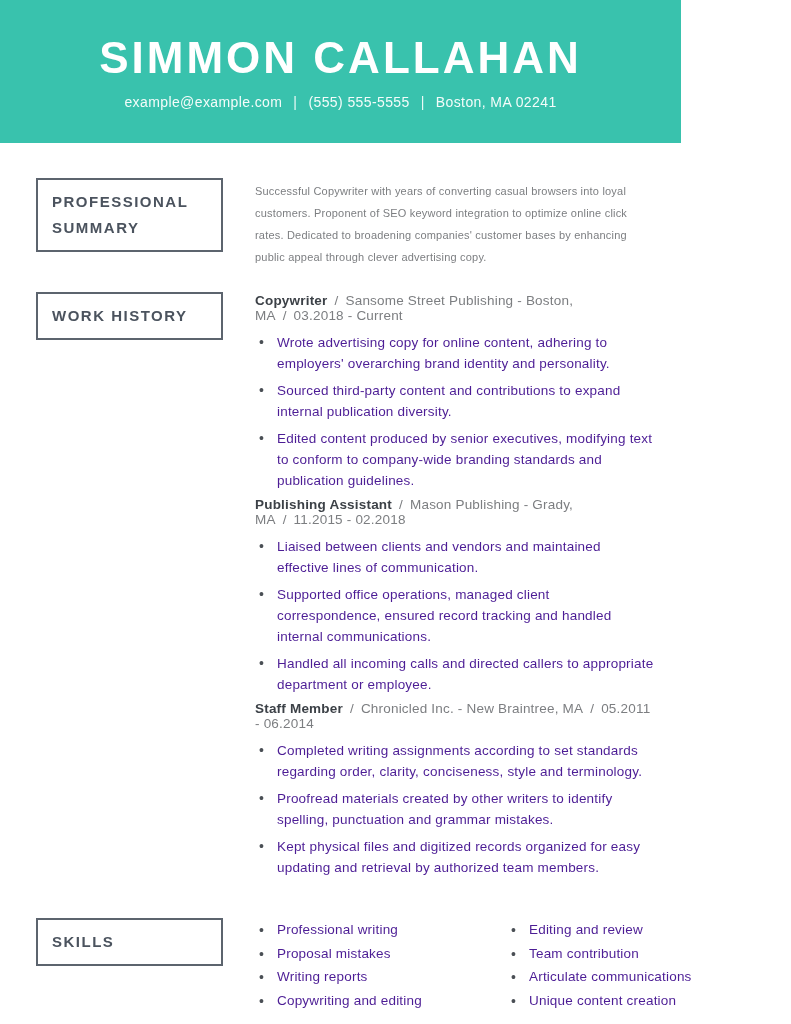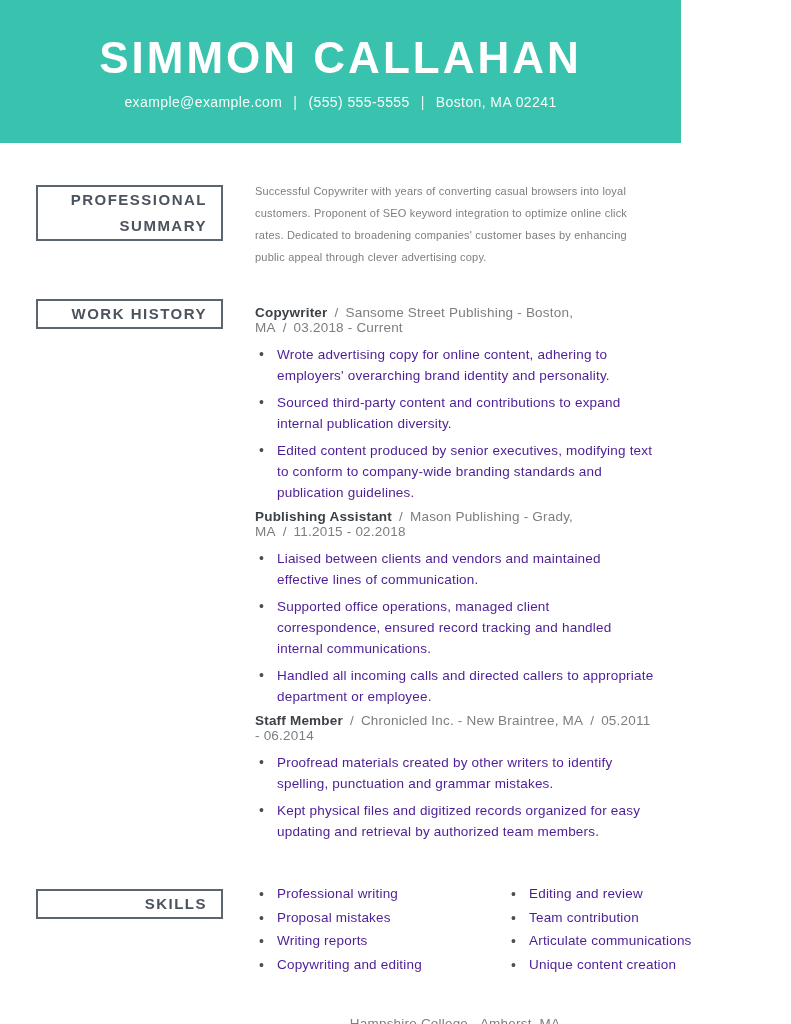--- a/index.html
+++ b/index.html
@@ -61,10 +61,9 @@
     font-weight: bold;
     font-size: 15px;
     letter-spacing: 1.5px;
-    text-align: right;
+    text-align: left;
     line-height: 26px;
-    padding: 0 14px;
-    margin-top: 7px;
+    padding: 9px 14px;
   }
   .label-spacer {  }
 

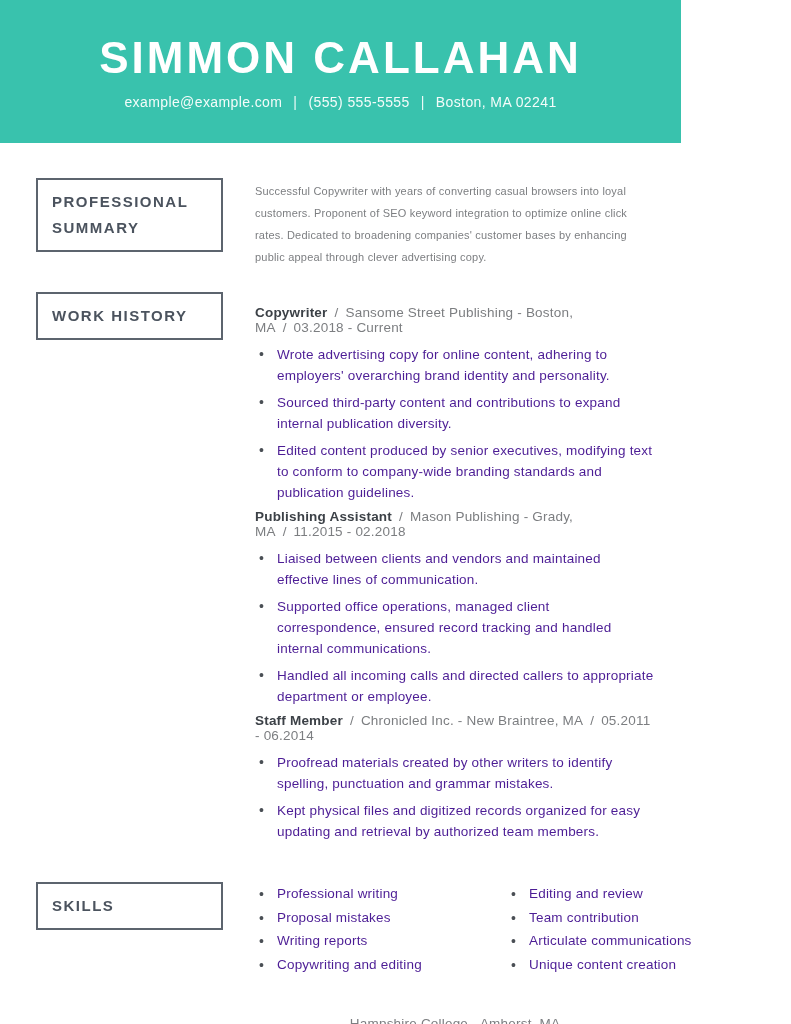--- a/index.html
+++ b/index.html
@@ -78,7 +78,7 @@
 
   .work-row { margin-top: 24px; }
   .job { margin-top: 6px; }
-  .job:first-child { margin-top: 13px; }
+  .job:first-child { margin-top: 1px; }
   .job-heading {
     font-size: 13.5px;
     font-weight: normal;

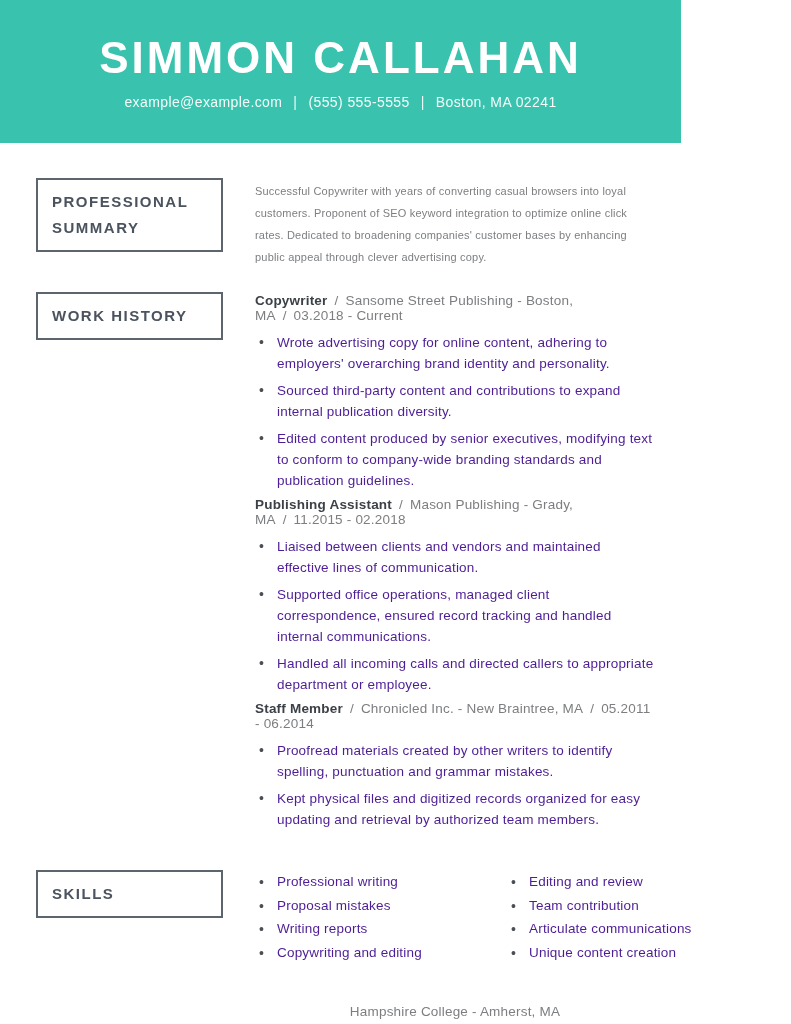--- a/index.html
+++ b/index.html
@@ -179,6 +179,7 @@
             <span class="job-title">Staff Member</span><span class="sep">/</span><span class="job-company">Chronicled Inc. - New Braintree, MA</span><span class="sep">/</span><span class="job-dates">05.2011 - 06.2014</span>
           </h3>
           <ul class="bullets">
+            <li>Completed writing assignments according to set standards regarding order, clarity, conciseness, style and terminology.</li>
             <li>Proofread materials created by other writers to identify spelling, punctuation and grammar mistakes.</li>
             <li>Kept physical files and digitized records organized for easy updating and retrieval by authorized team members.</li>
           </ul>

